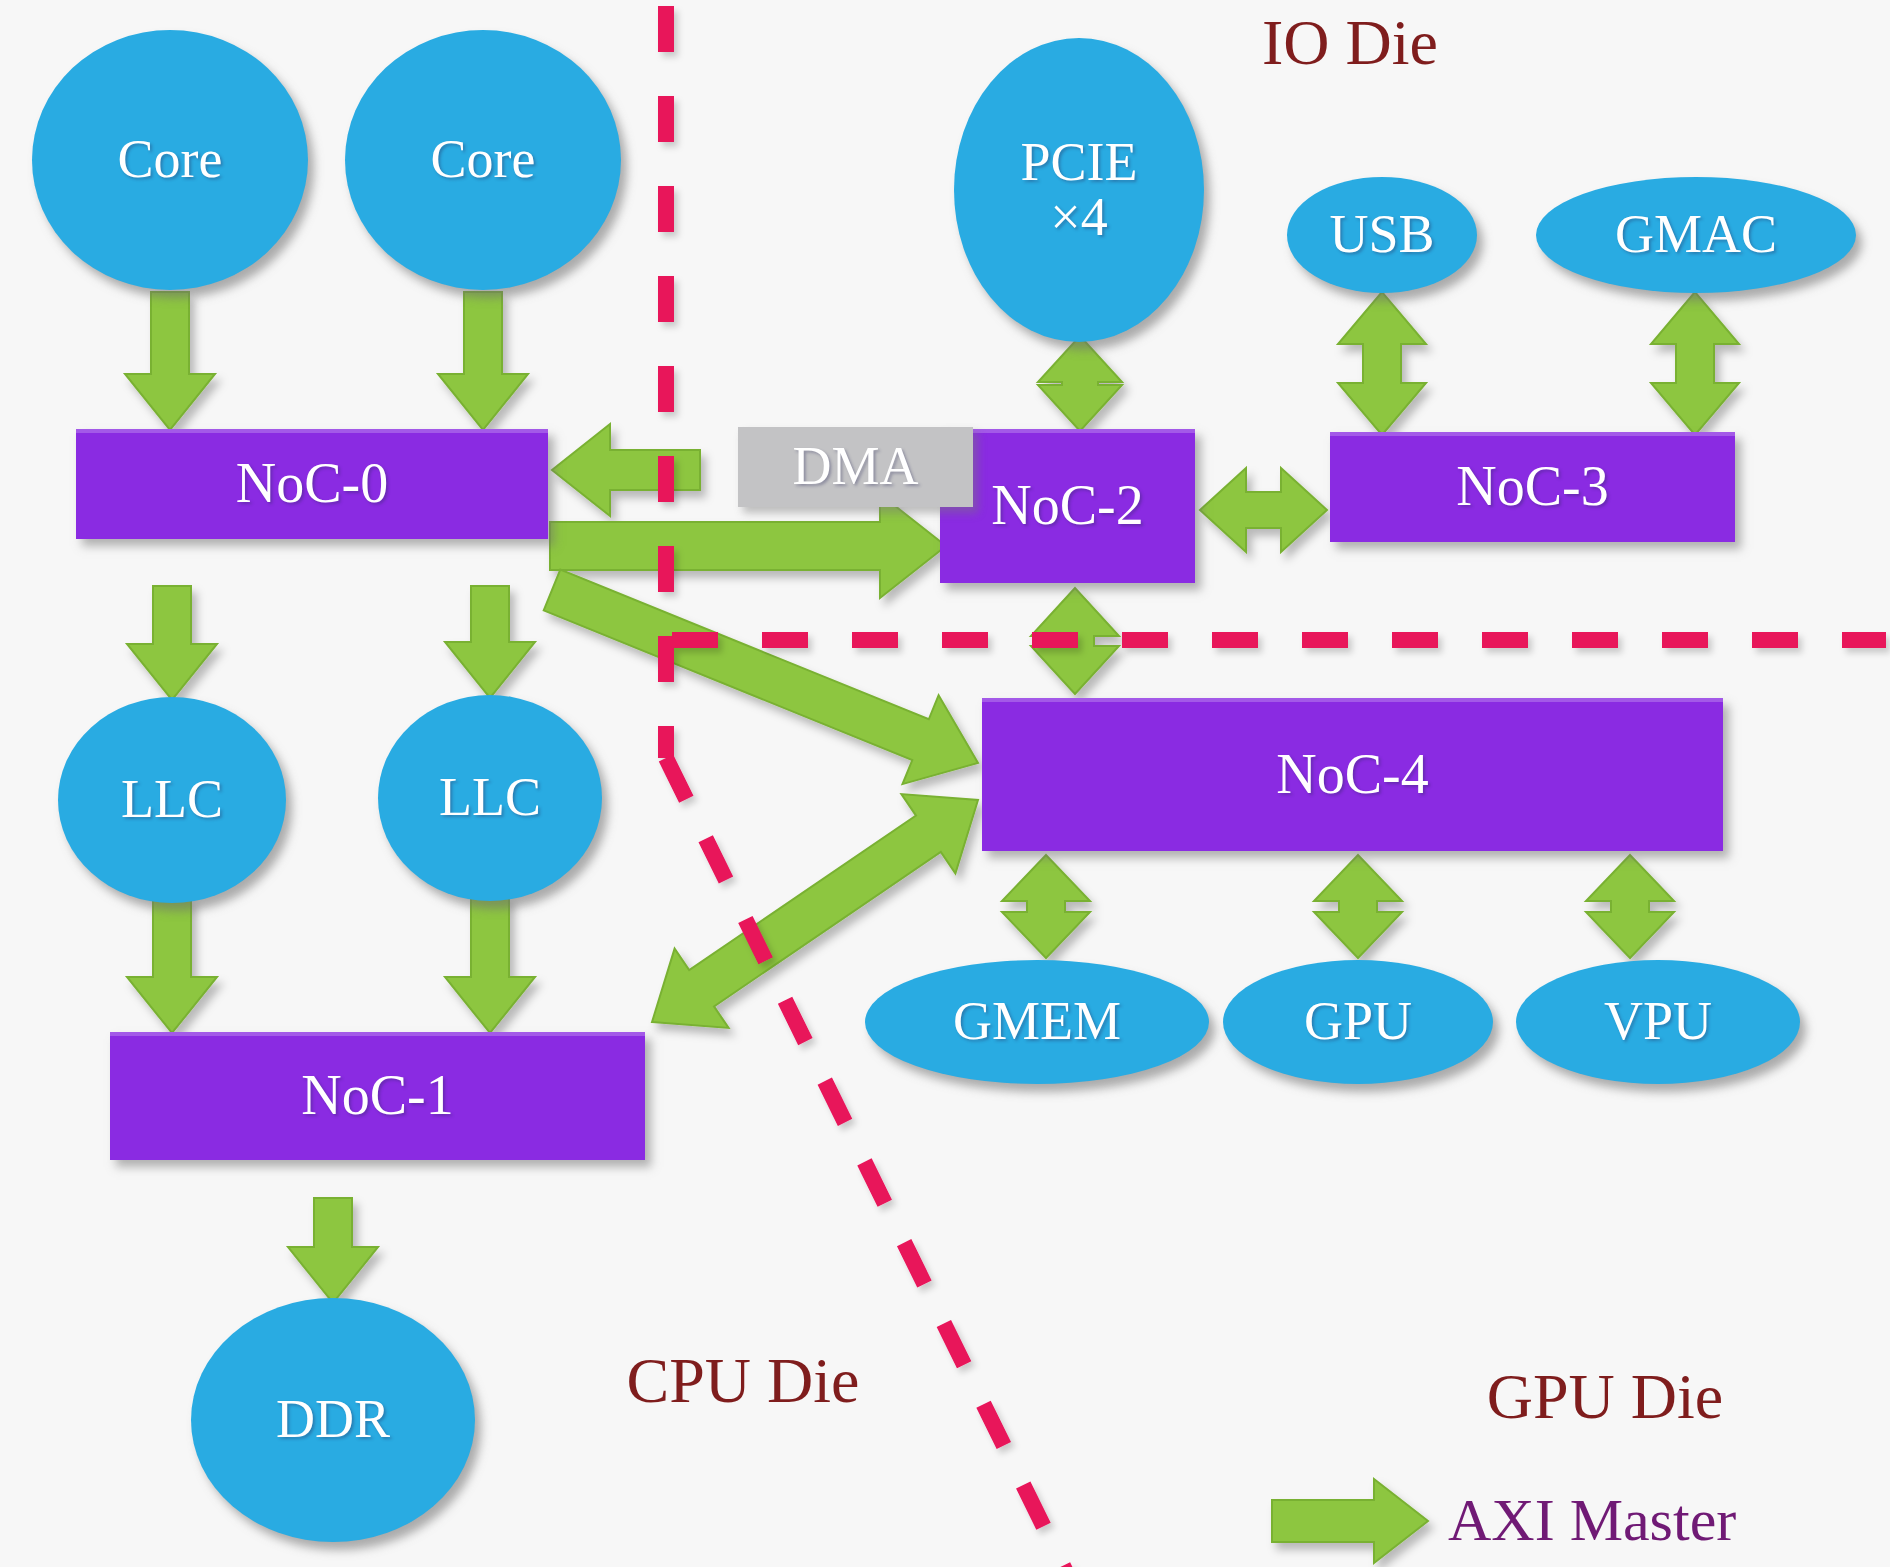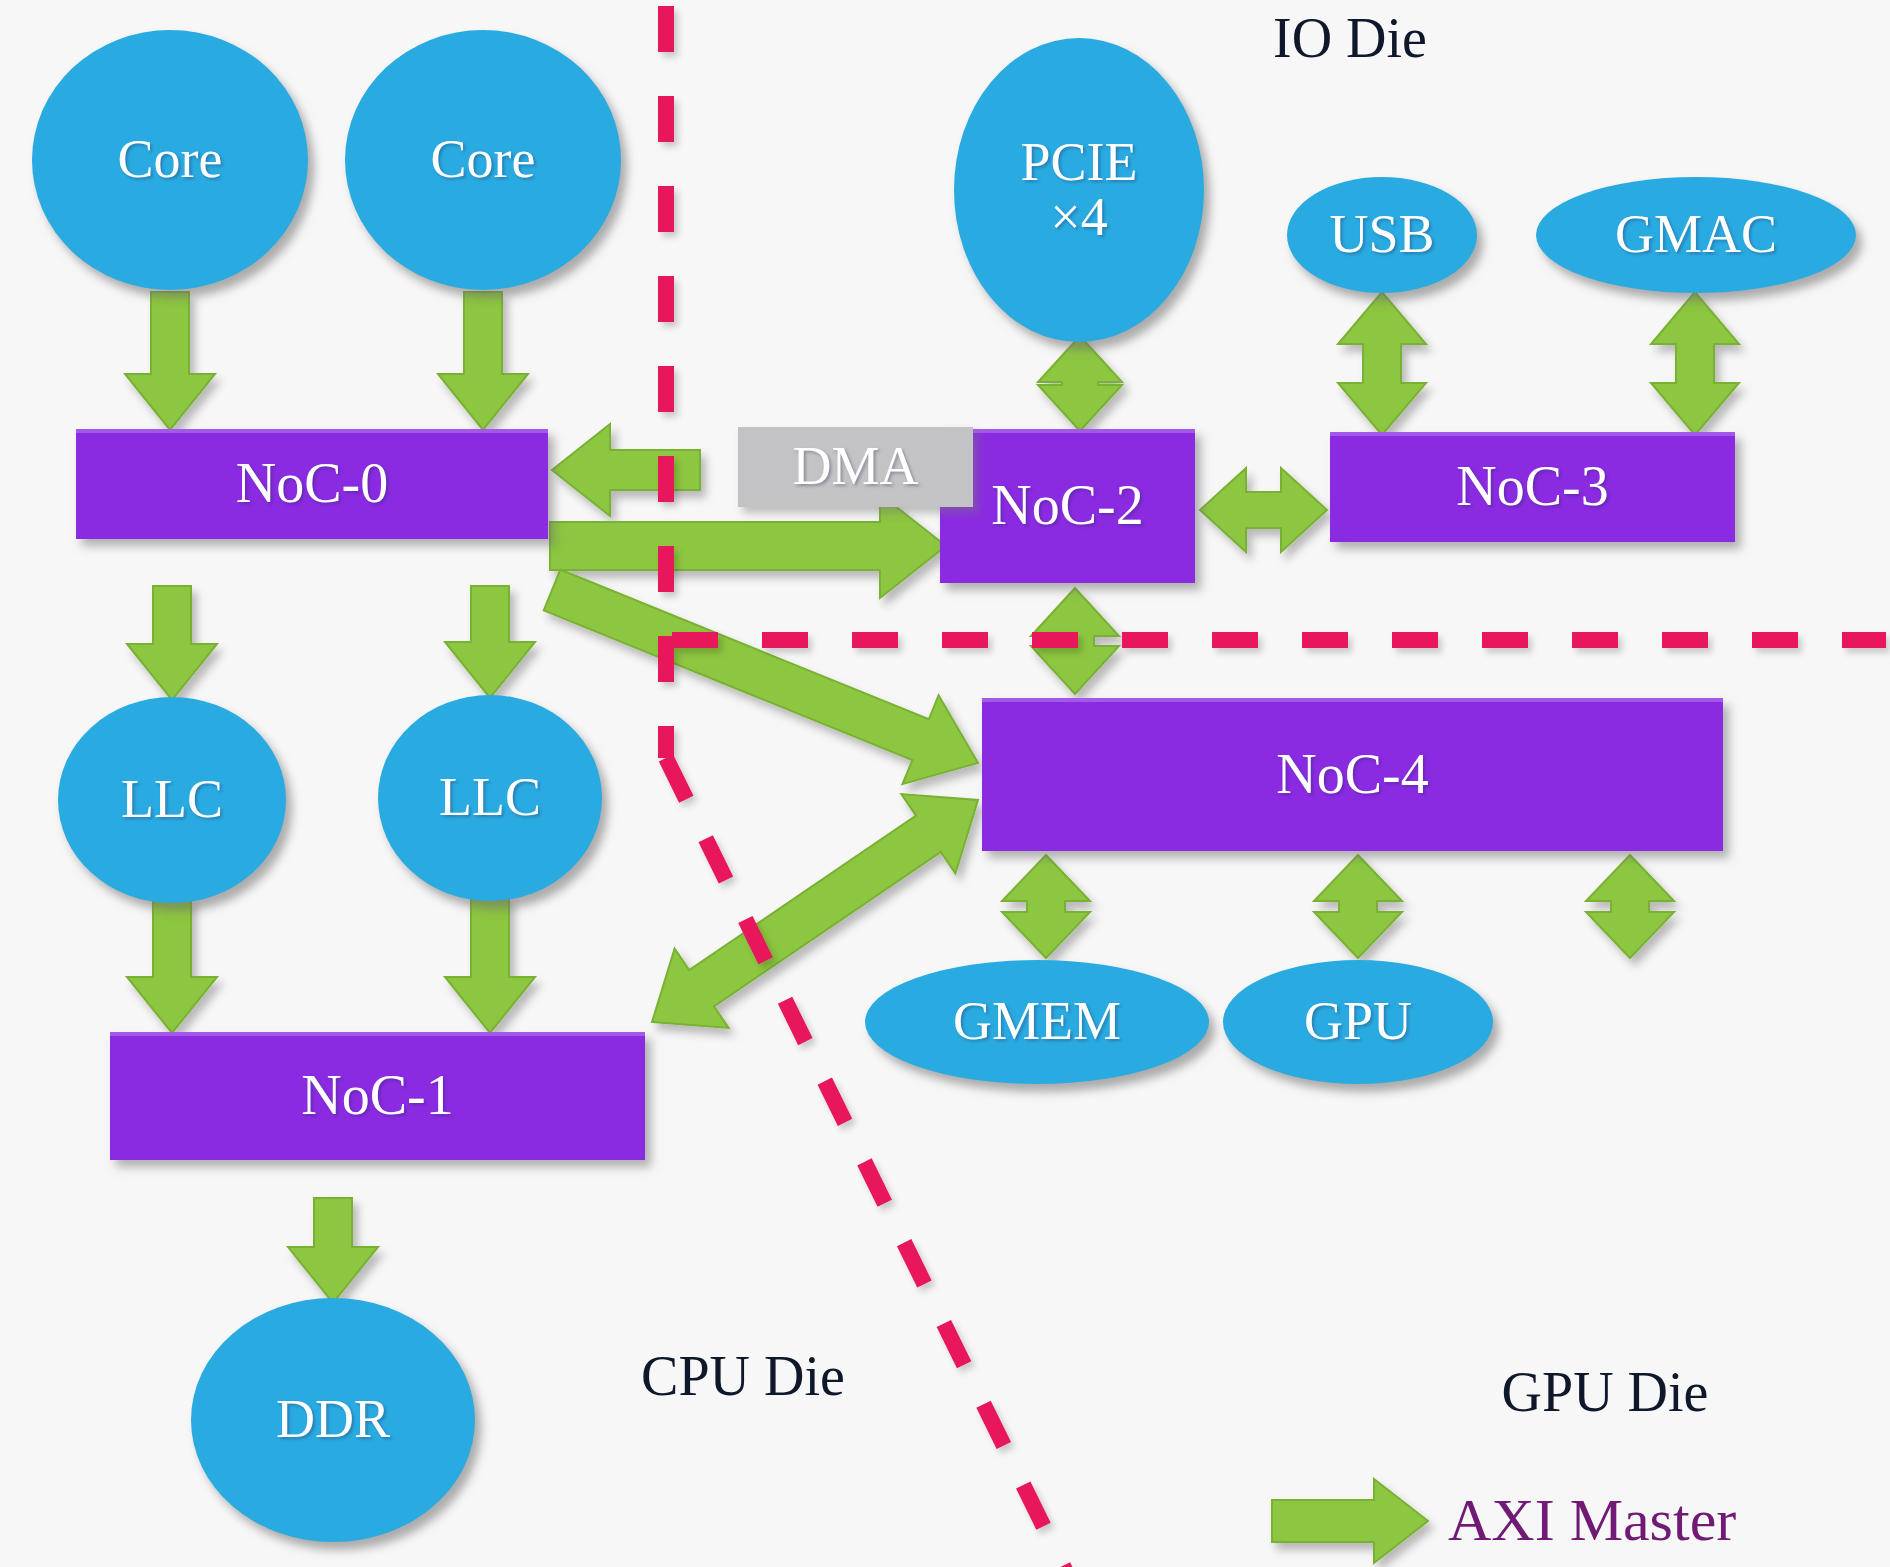--- a/index.html
+++ b/index.html
@@ -42,8 +42,8 @@
   }
   .die-label{
     position:absolute;
-    color:#0f172a;
-    font-size:56px;
+    color:#7f1d1d;
+    font-size:64px;
     z-index:4;
     text-align:center;
     white-space:nowrap;

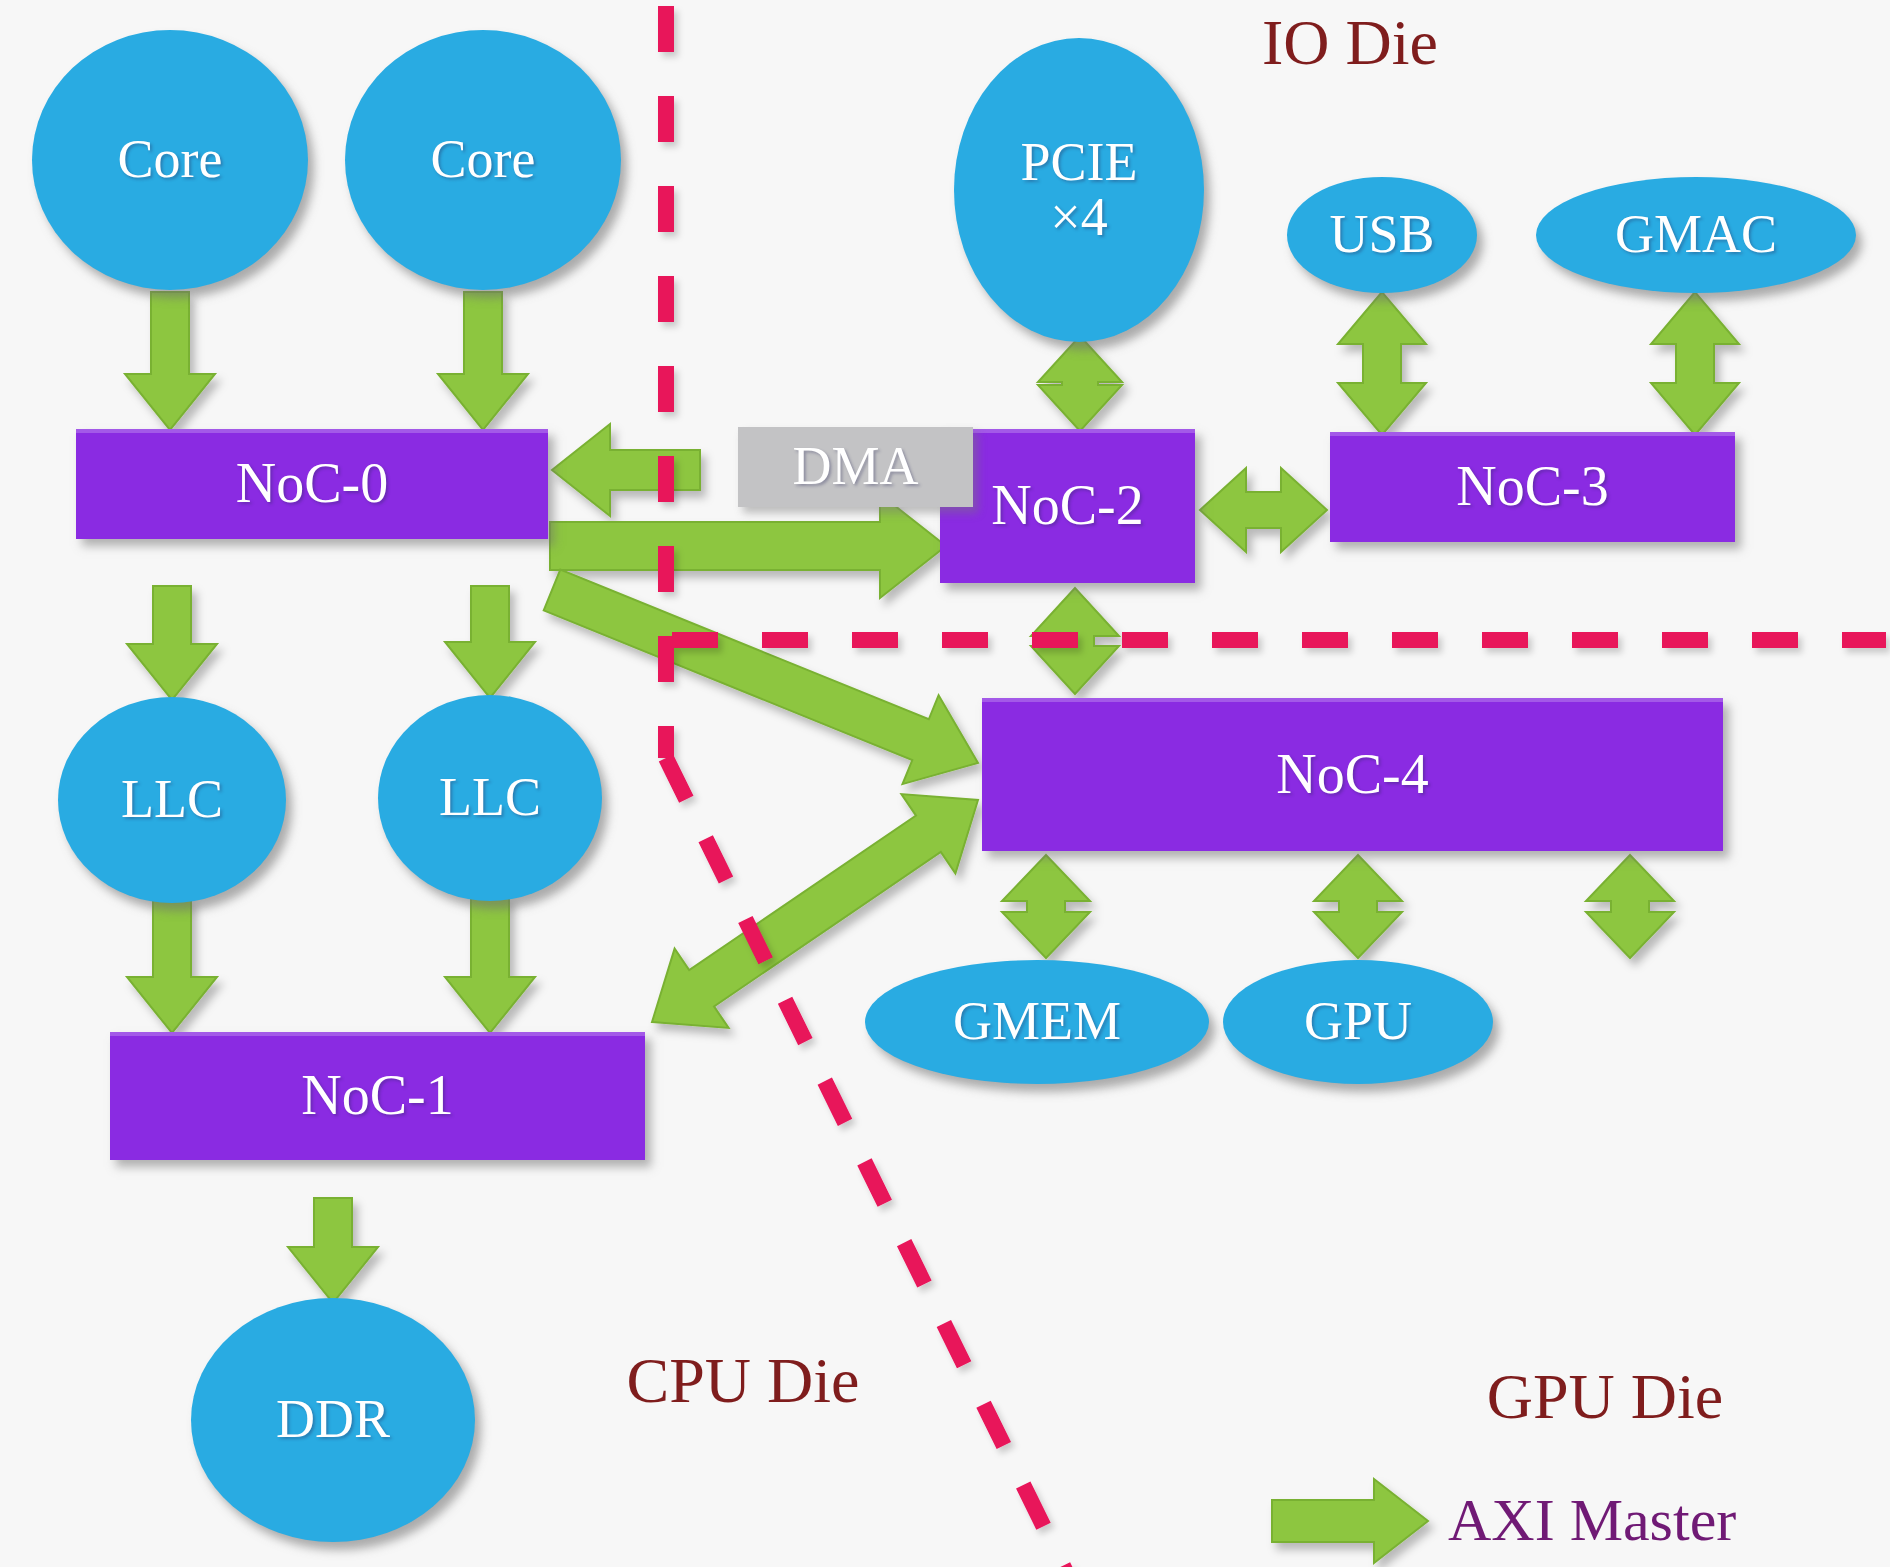--- a/index.html
+++ b/index.html
@@ -127,6 +127,9 @@
   <div class="node ellipse" style="left:1223px;top:960px;width:270px;height:124px;">
     <span>GPU</span>
   </div>
+  <div class="node ellipse" style="left:1516px;top:960px;width:284px;height:124px;">
+    <span>VPU</span>
+  </div>
   <div class="node ellipse" style="left:191px;top:1298px;width:284px;height:244px;">
     <span>DDR</span>
   </div>

